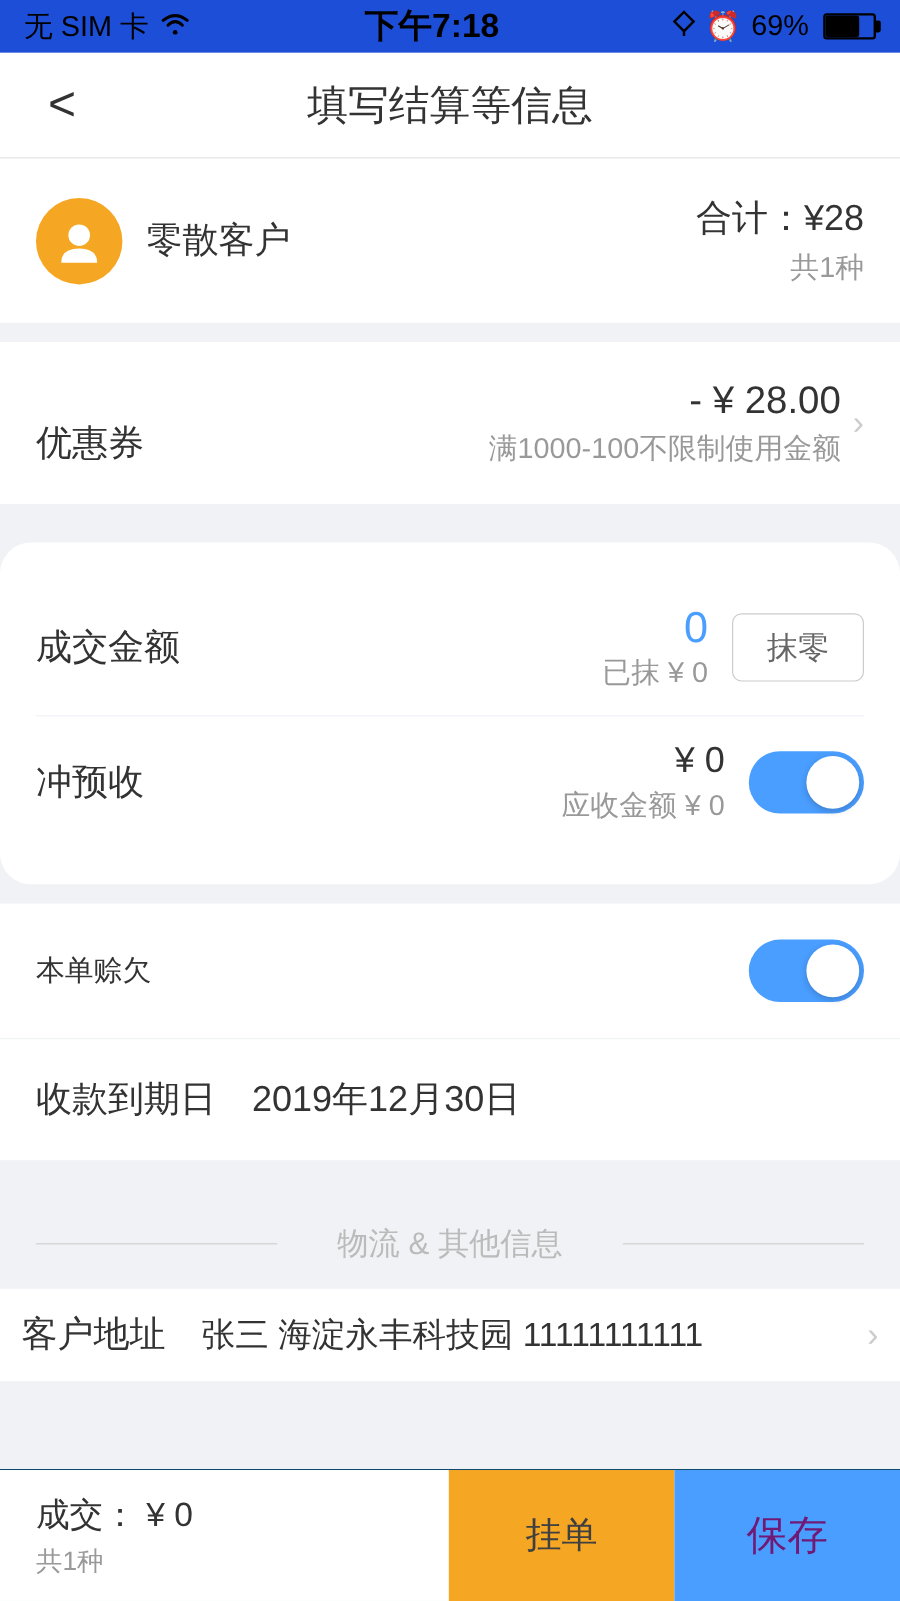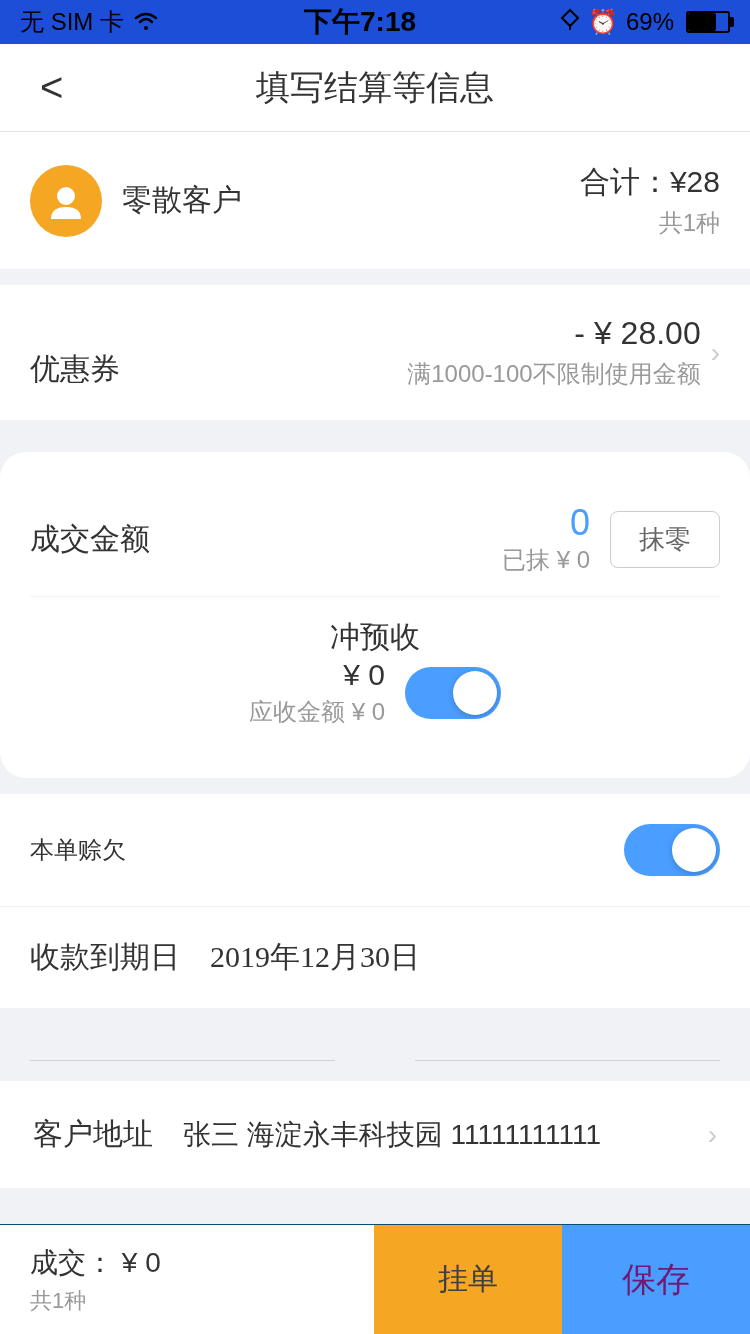--- a/index.html
+++ b/index.html
@@ -221,7 +221,6 @@
       justify-content: space-between;
       padding: 20px 0;
       border-top: 1px solid #f0f2f5;
-      flex-direction: column;
     }
     .charge-right {
       display: flex;

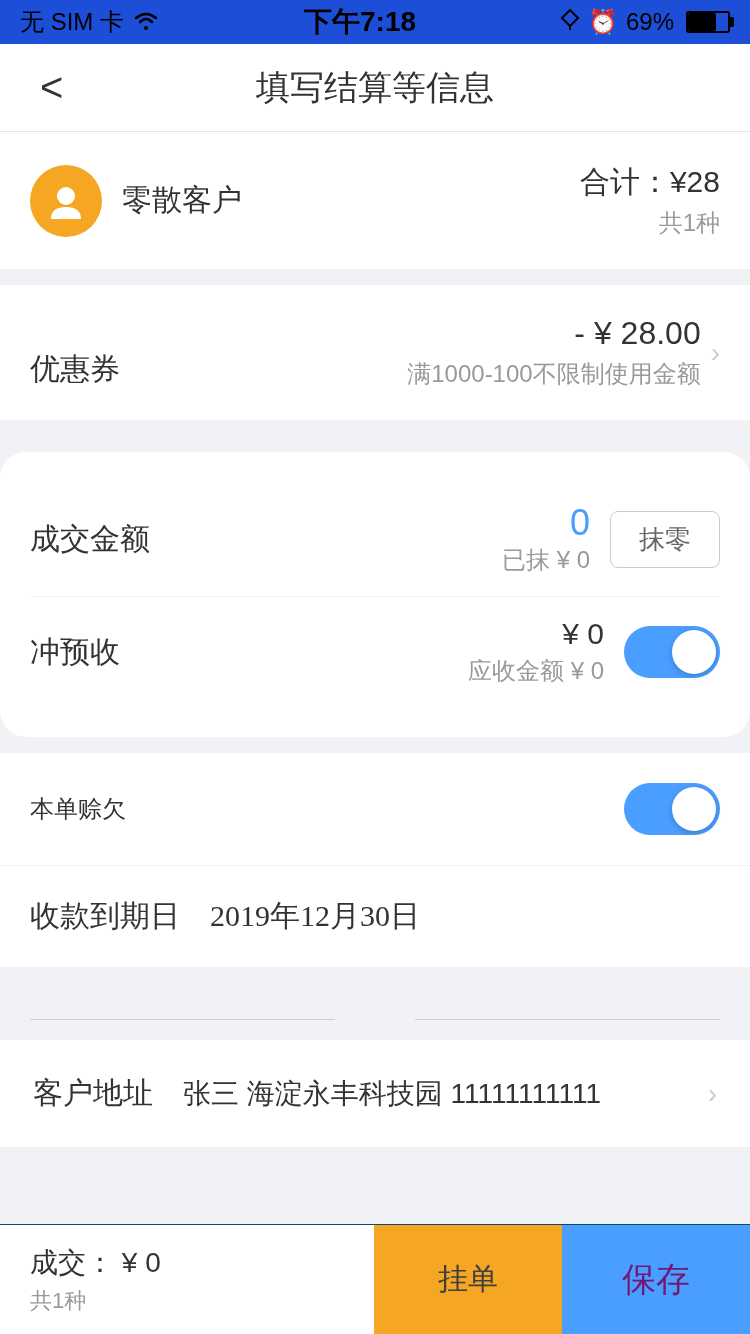--- a/index.html
+++ b/index.html
@@ -286,7 +286,6 @@
       display: flex;
       align-items: flex-end;
       gap: 30px;
-      font-family: Liberation Serif, serif;
     }
     .due-date-label {
       font-size: 30px;

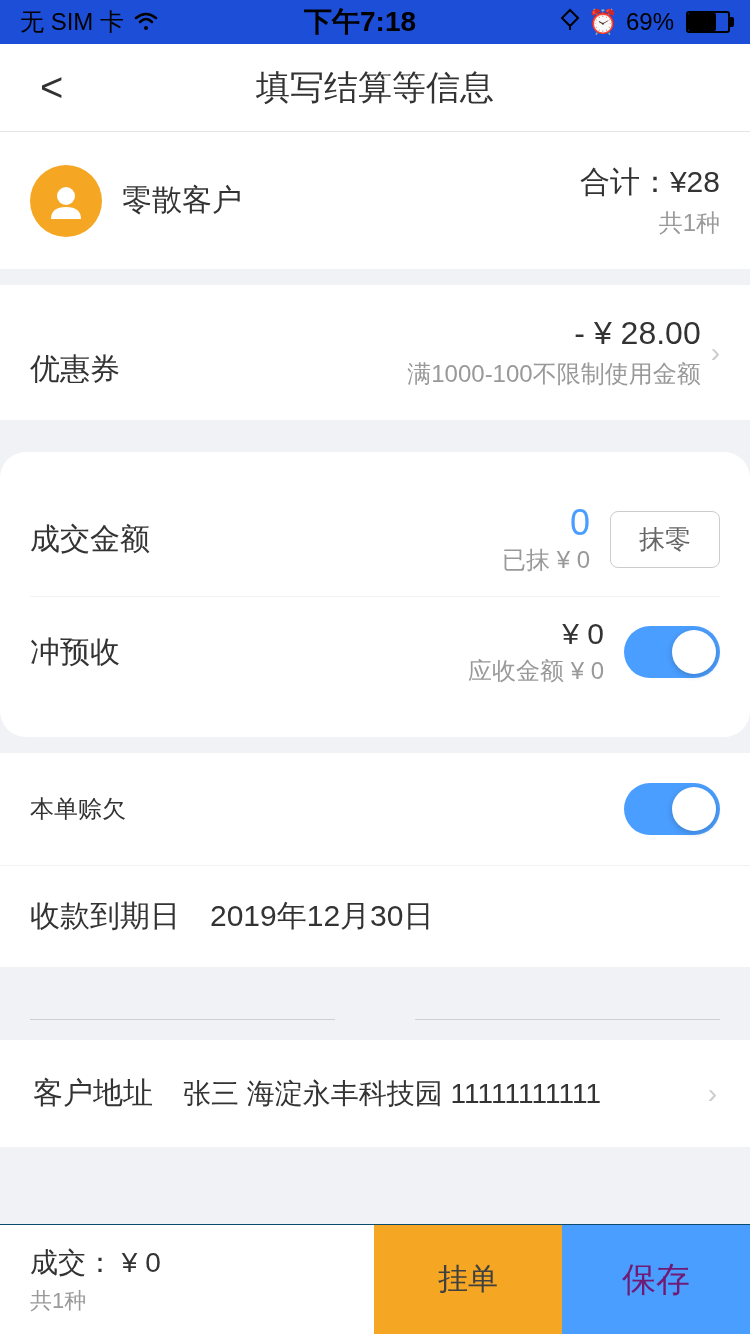--- a/index.html
+++ b/index.html
@@ -494,6 +494,7 @@
 
   <div class="logistics-divider">
     <div class="logistics-line"></div>
+    <span class="logistics-text">物流 &amp; 其他信息</span>
     <div class="logistics-line"></div>
   </div>
 

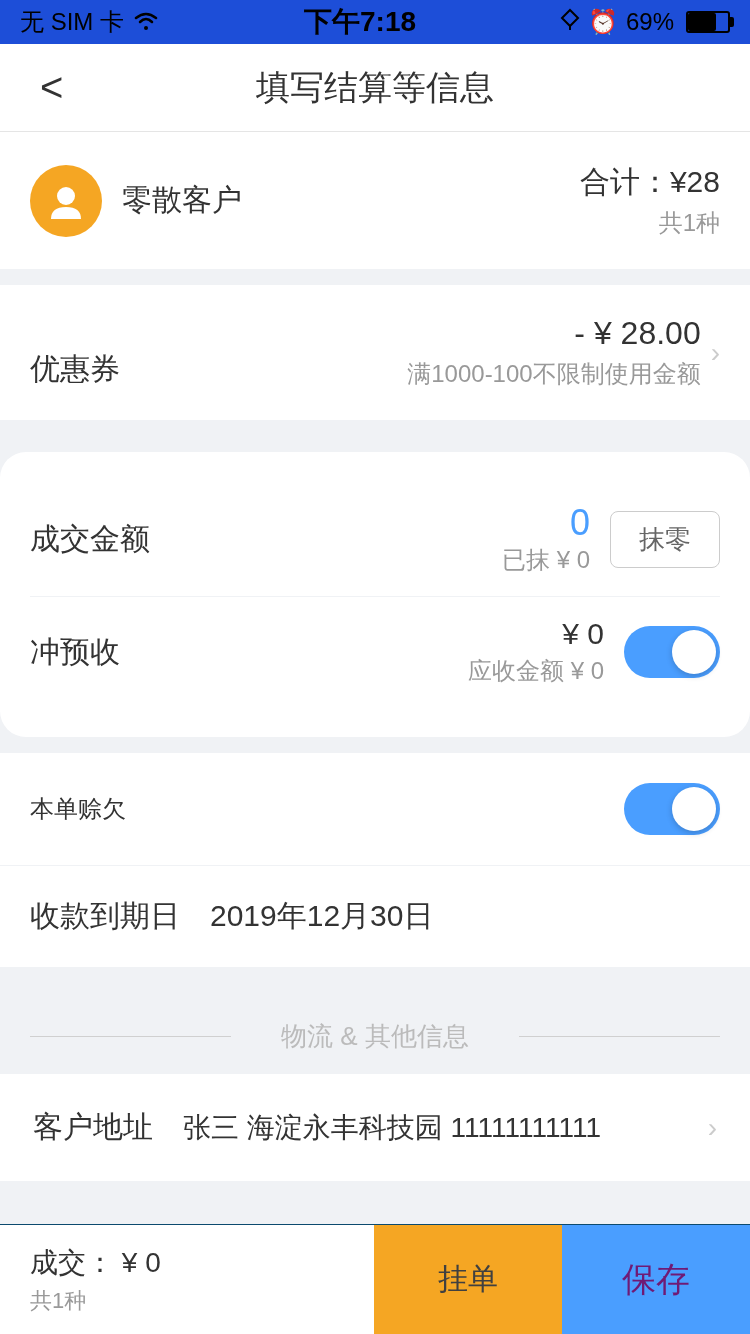--- a/index.html
+++ b/index.html
@@ -322,7 +322,7 @@
     
     .address-section {
       background: #fff;
-      padding: 33px;
+      padding: 18px;
       display: flex;
       align-items: center;
       justify-content: flex-start;

